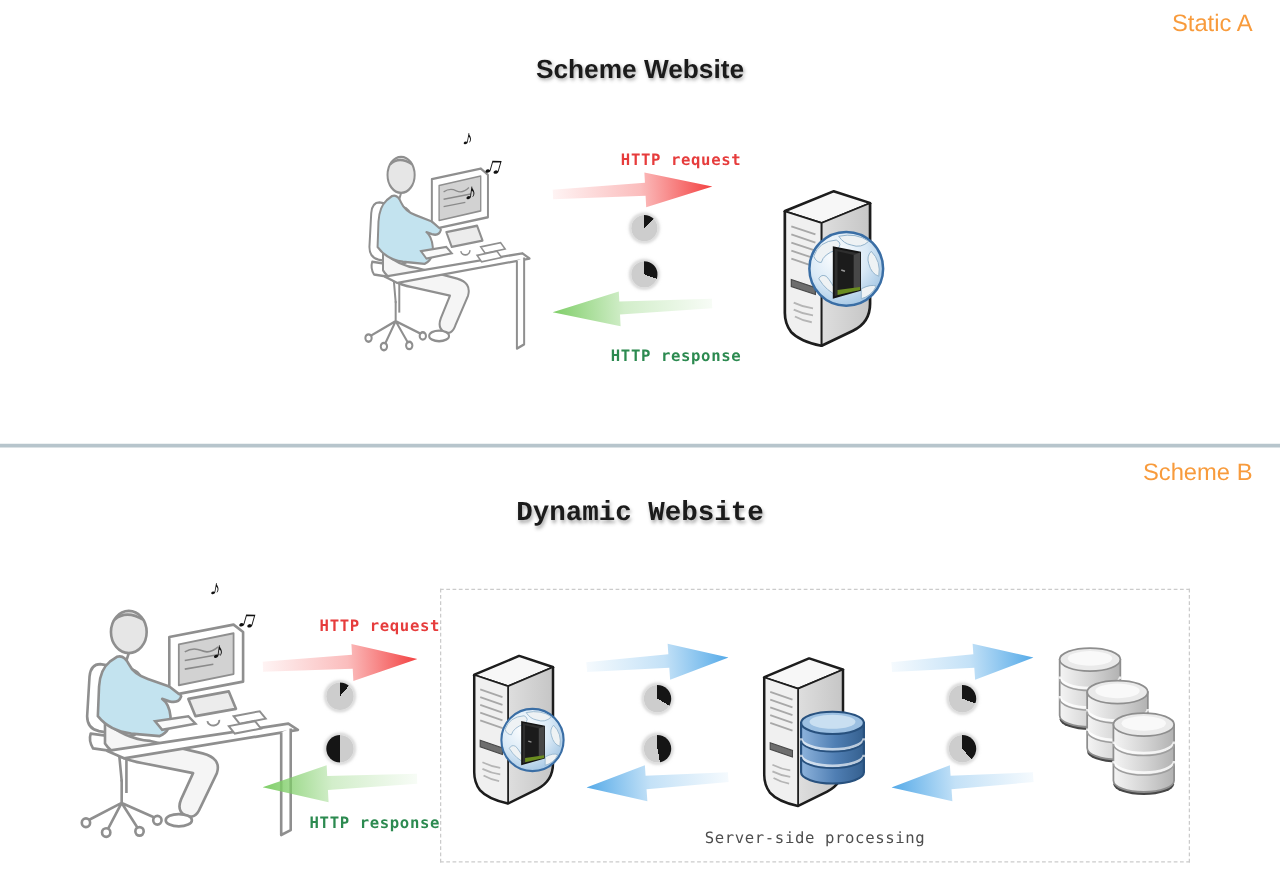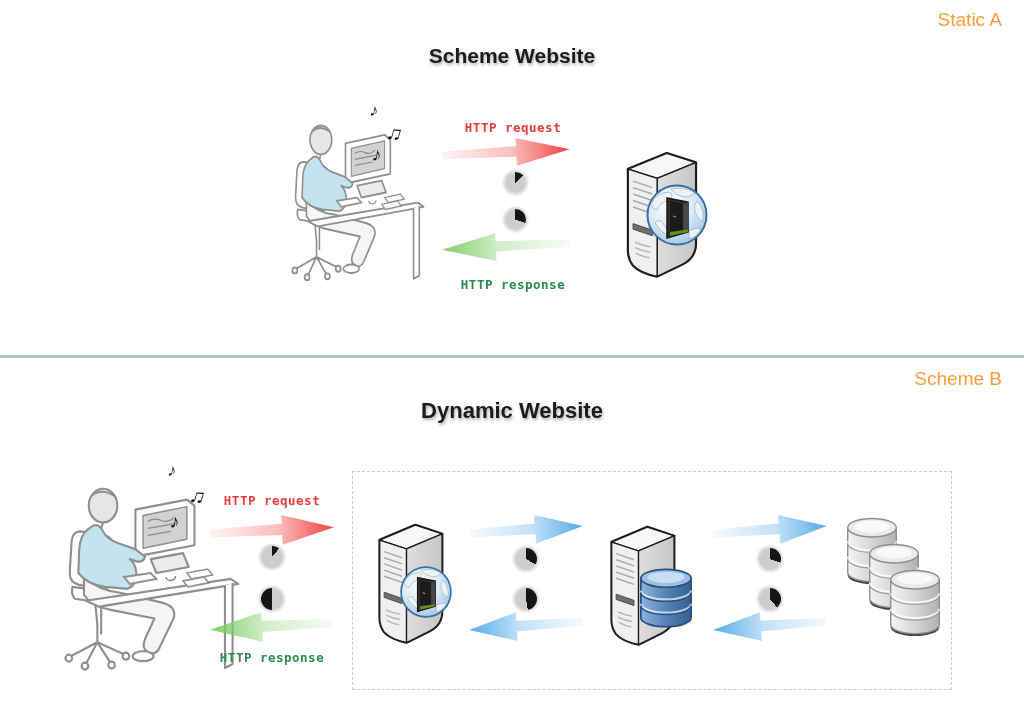--- a/index.html
+++ b/index.html
@@ -27,7 +27,7 @@
   }
   
   .mlabel{
-    position:absolute;width:160px;text-align:center;
+    position:absolute;width:160px;text-align:right;
     font-family:"DejaVu Sans Mono", monospace;font-size:12.5px;font-weight:bold;
     letter-spacing:.5px;white-space:nowrap;
   }

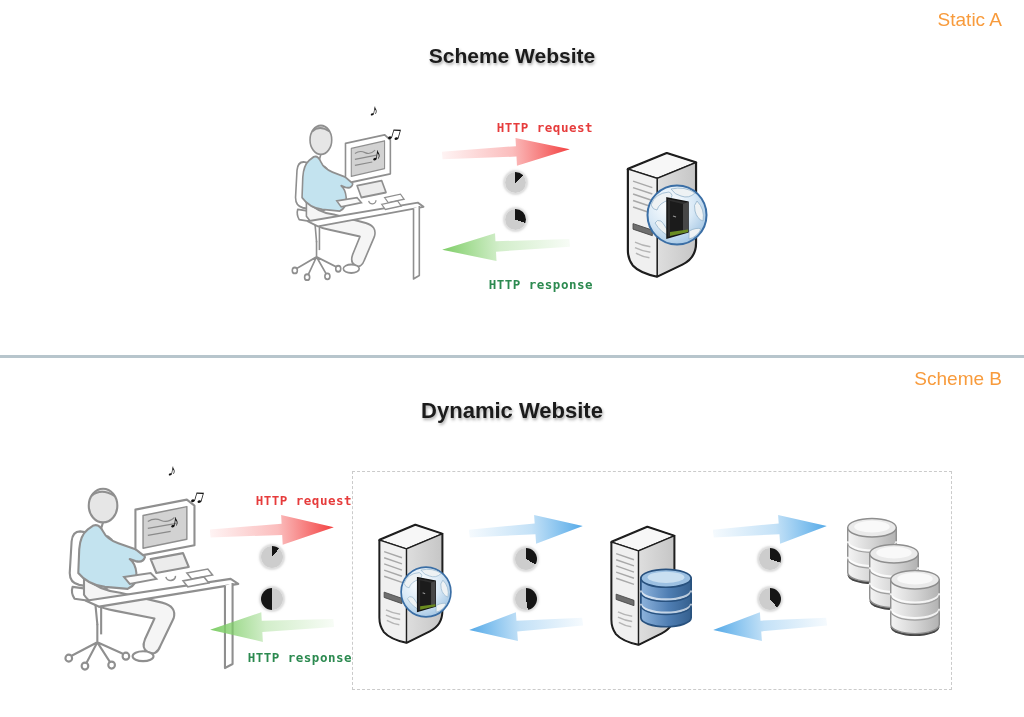--- a/index.html
+++ b/index.html
@@ -20,7 +20,7 @@
     text-shadow:1px 2px 3px rgba(70,70,70,.45);
   }
   .title-a{top:30px;}
-  .title-b{top:383px;font-size:22px;}
+  .title-b{top:383px;font-size:22px;font-family:Liberation Mono, monospace;}
   .divider{
     position:absolute;left:0;right:0;top:355px;height:3px;
     background:var(--divider,#B7C5CC);

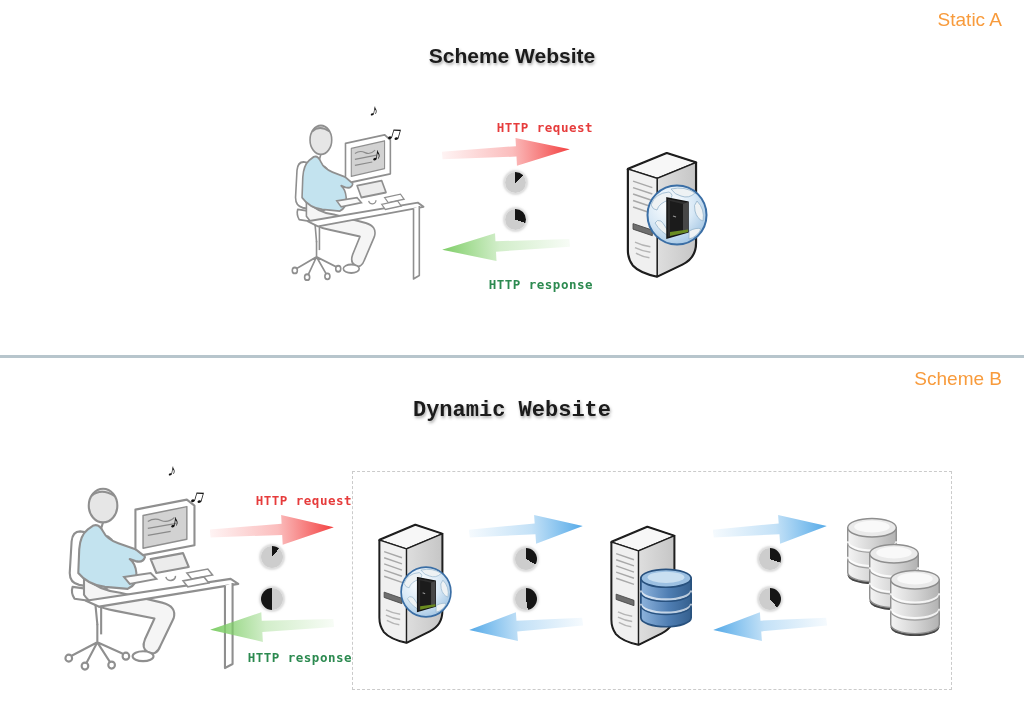--- a/index.html
+++ b/index.html
@@ -314,6 +314,7 @@
         </svg>
     </div>
 
+    <div class="box-label">Server-side processing</div>
   </div>
 </section>
 

